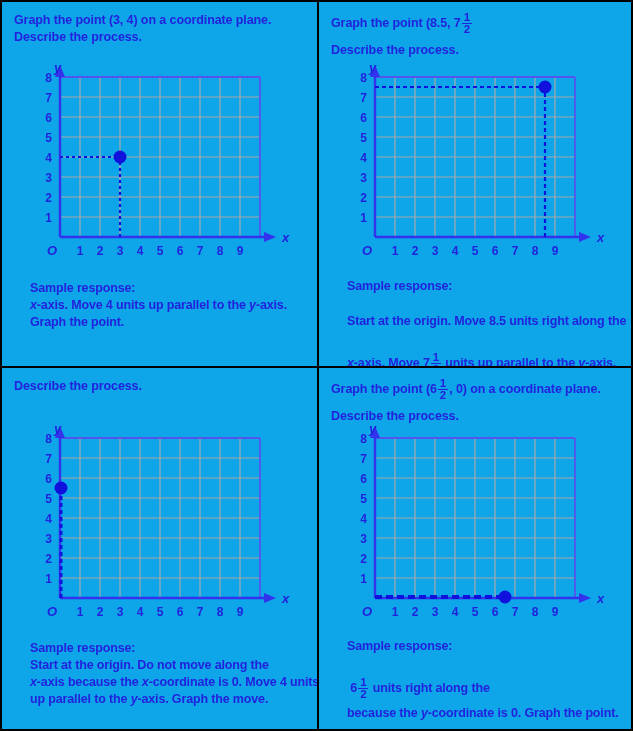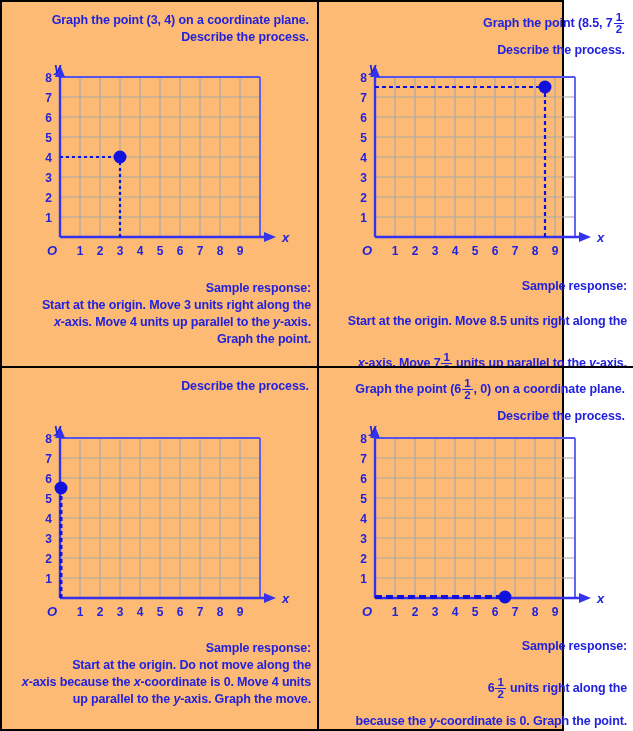--- a/index.html
+++ b/index.html
@@ -14,13 +14,12 @@
     overflow: hidden;
   }
   .sheet {
-    width: 564px; height: 731px;
+    width: 633px; height: 731px;
     border: 2px solid #000000;
     display: grid;
     grid-template-columns: 317px 314px;
     grid-template-rows: 366px 361px;
-    background: #fdba74;
-    text-align: right;
+    background: #0ea5e9;
   }
   .panel {
     position: relative;

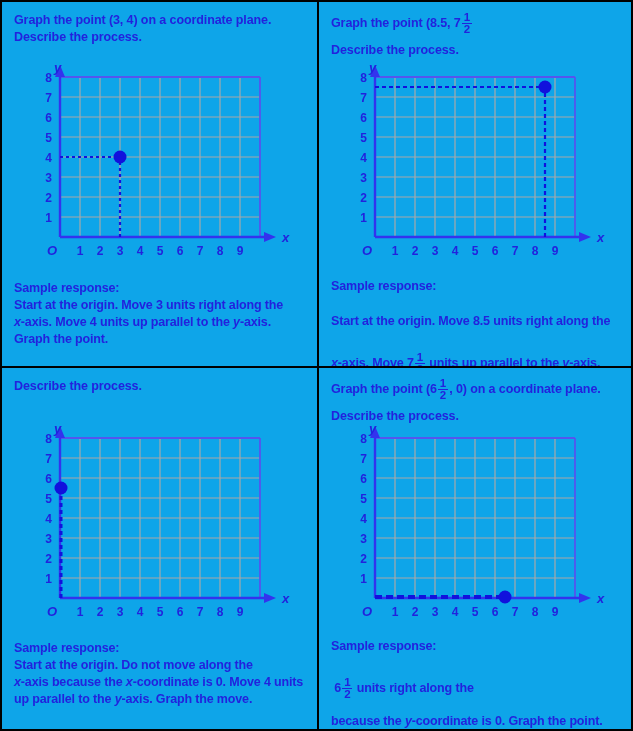--- a/index.html
+++ b/index.html
@@ -42,7 +42,7 @@
 
   .response {
     position: absolute;
-    left: 12px;
+    left: 28px;
     right: 6px;
     font-size: 12.5px;
     font-weight: bold;

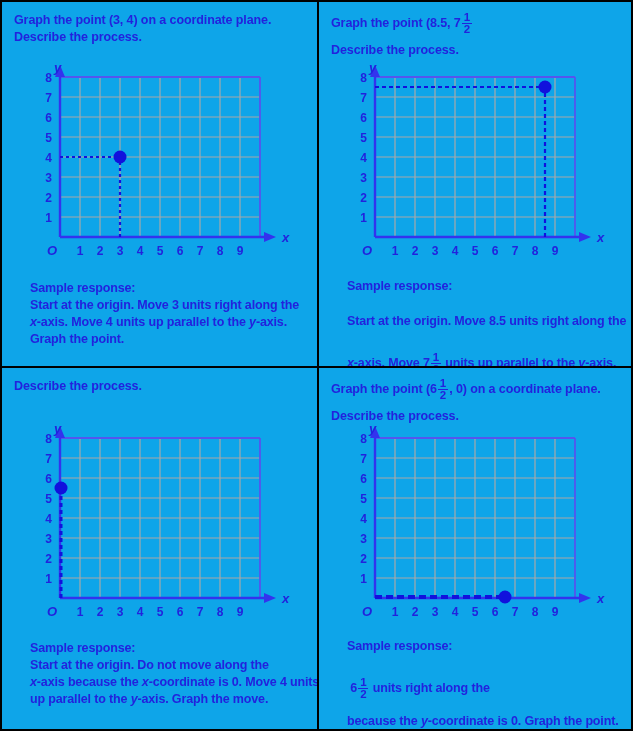--- a/index.html
+++ b/index.html
@@ -171,7 +171,6 @@
 
     <div class="response" style="top:278px;">
       <span class="ln">Sample response:</span>
-      <span class="ln">Start at the origin. Move 3 units right along the</span>
       <span class="ln"><span class="ital">x</span><span>-axis. Move 4 units up parallel to the </span><span class="ital">y</span><span>-axis.</span></span>
       <span class="ln">Graph the point.</span>
     </div>

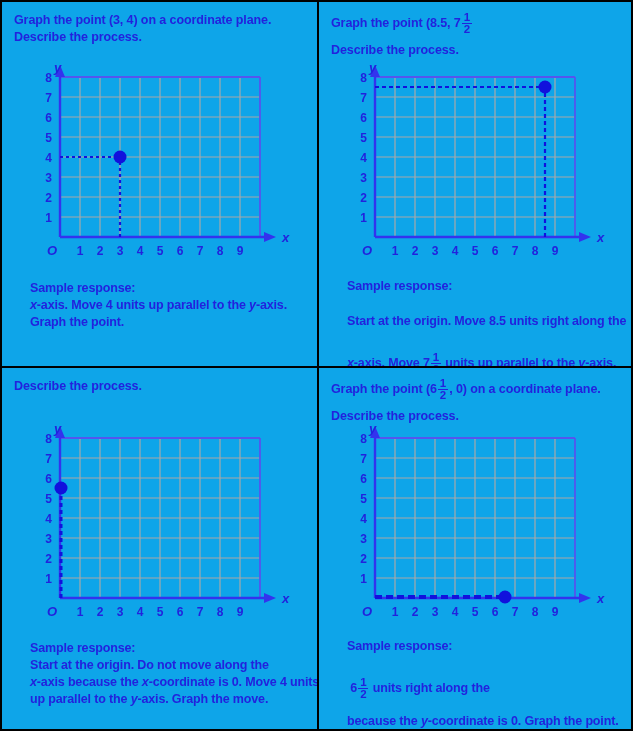--- a/index.html
+++ b/index.html
@@ -408,7 +408,7 @@
               <span class="num">1</span>
               <span class="den">2</span>
             </span></span>&nbsp;<span>units right along the</span></span>
-      <span class="ln" style="margin-top:13px"><span>because the </span><span class="ital">y</span><span>-coordinate is 0. Graph the point.</span></span>
+      <span class="ln" style="margin-top:5px"><span>because the </span><span class="ital">y</span><span>-coordinate is 0. Graph the point.</span></span>
     </div>
   </div>
 

